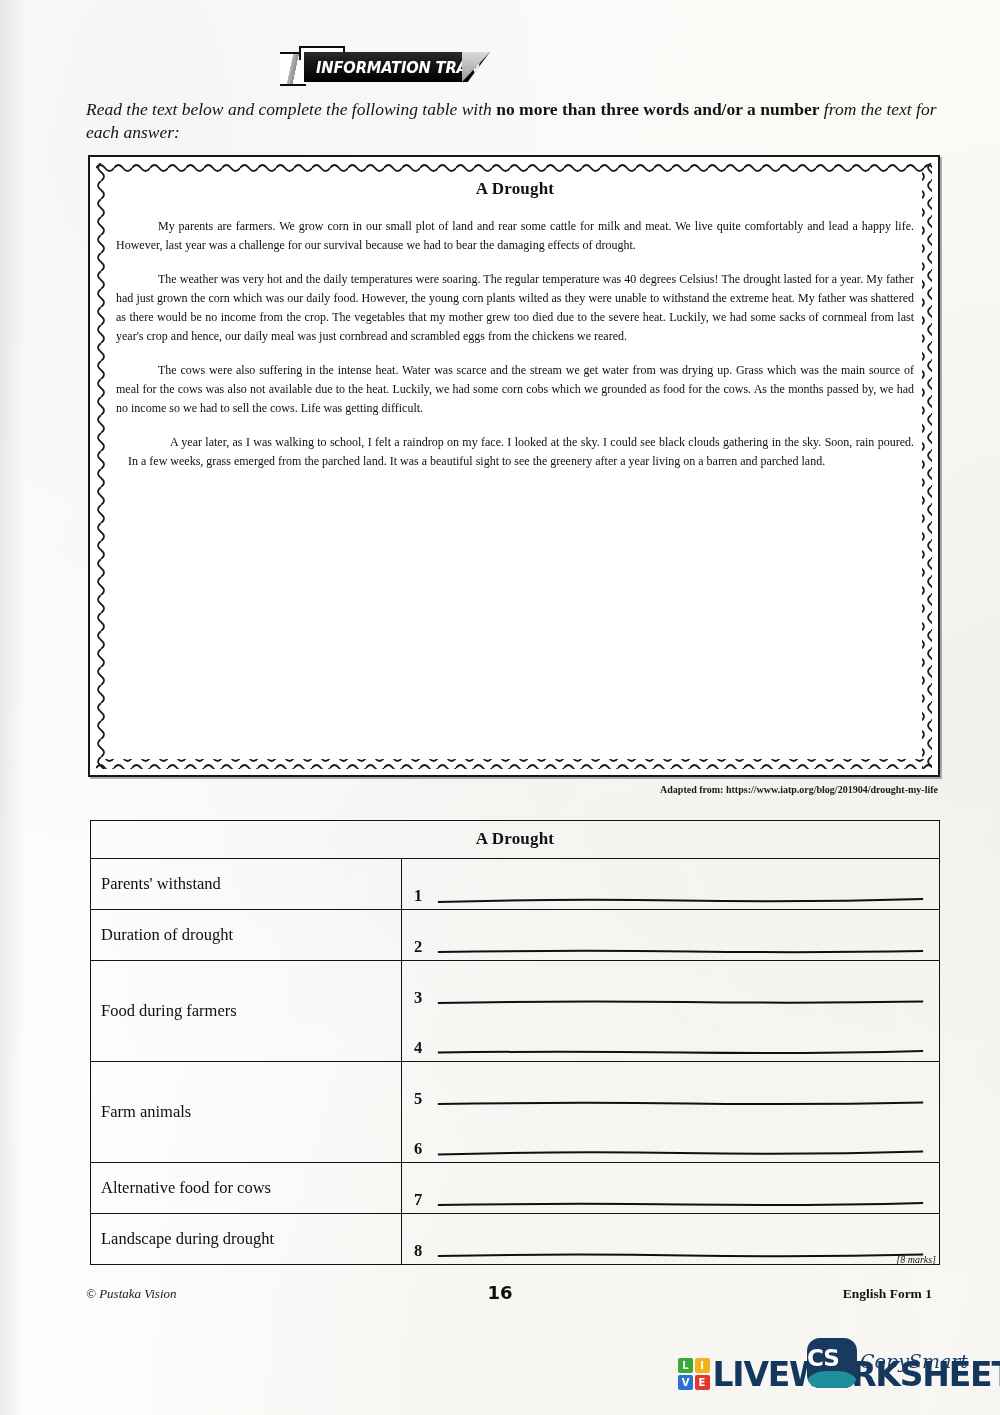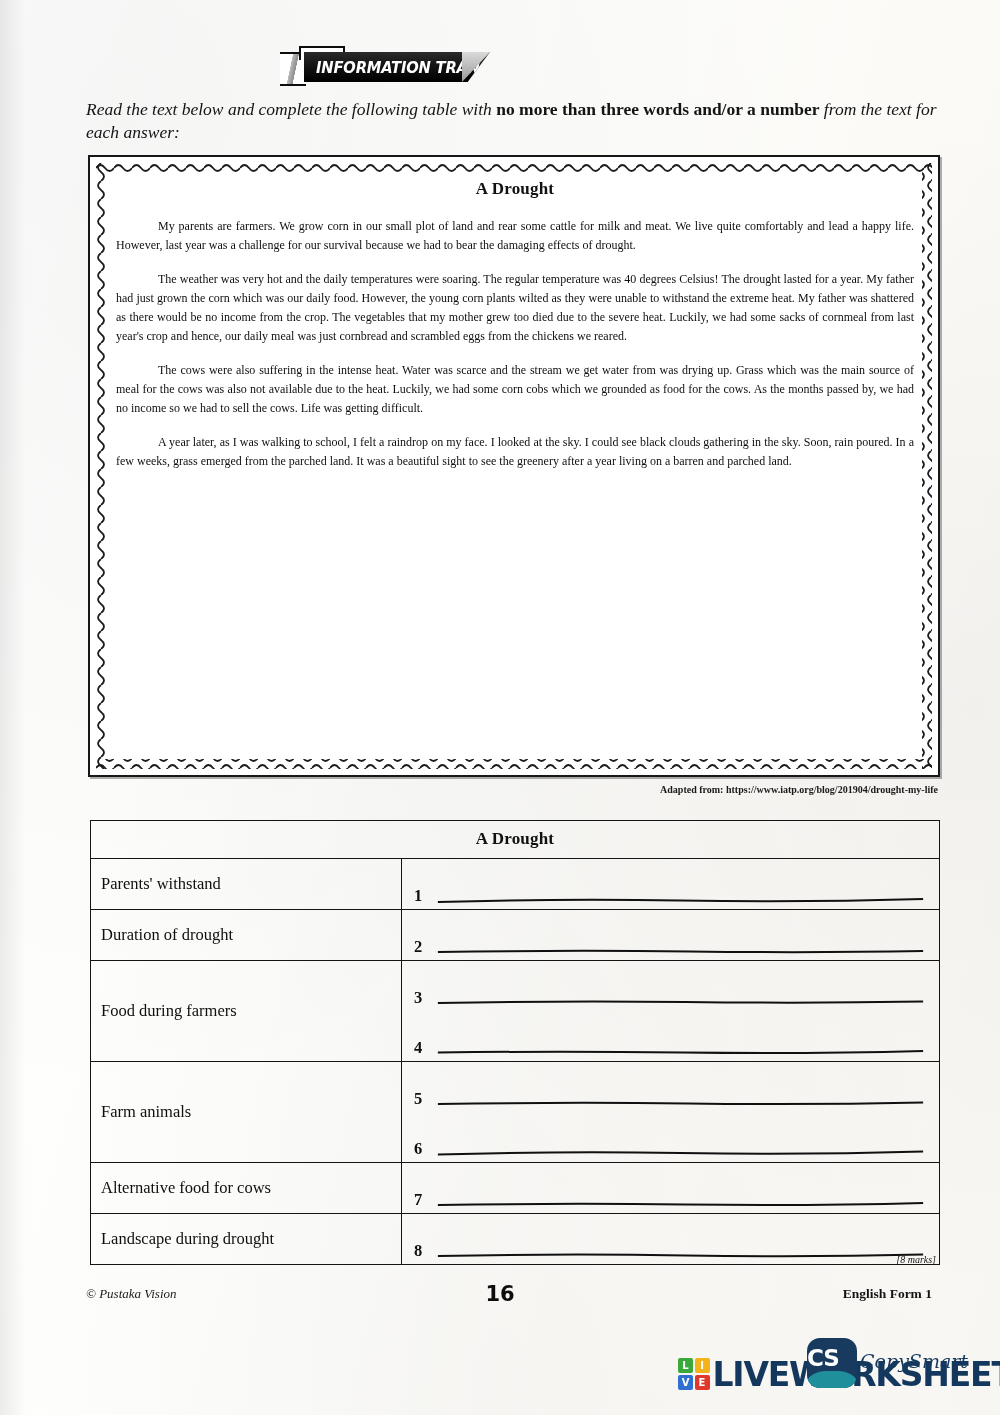--- a/index.html
+++ b/index.html
@@ -173,7 +173,7 @@
     text-indent: 42px;
     color: #0f0f0f;
   }
-  .passage-inner p:last-child { margin-bottom: 0; }
+  .passage-inner p:last-child { margin-bottom: 0; margin-left: 12px; }
 
   
   .source {

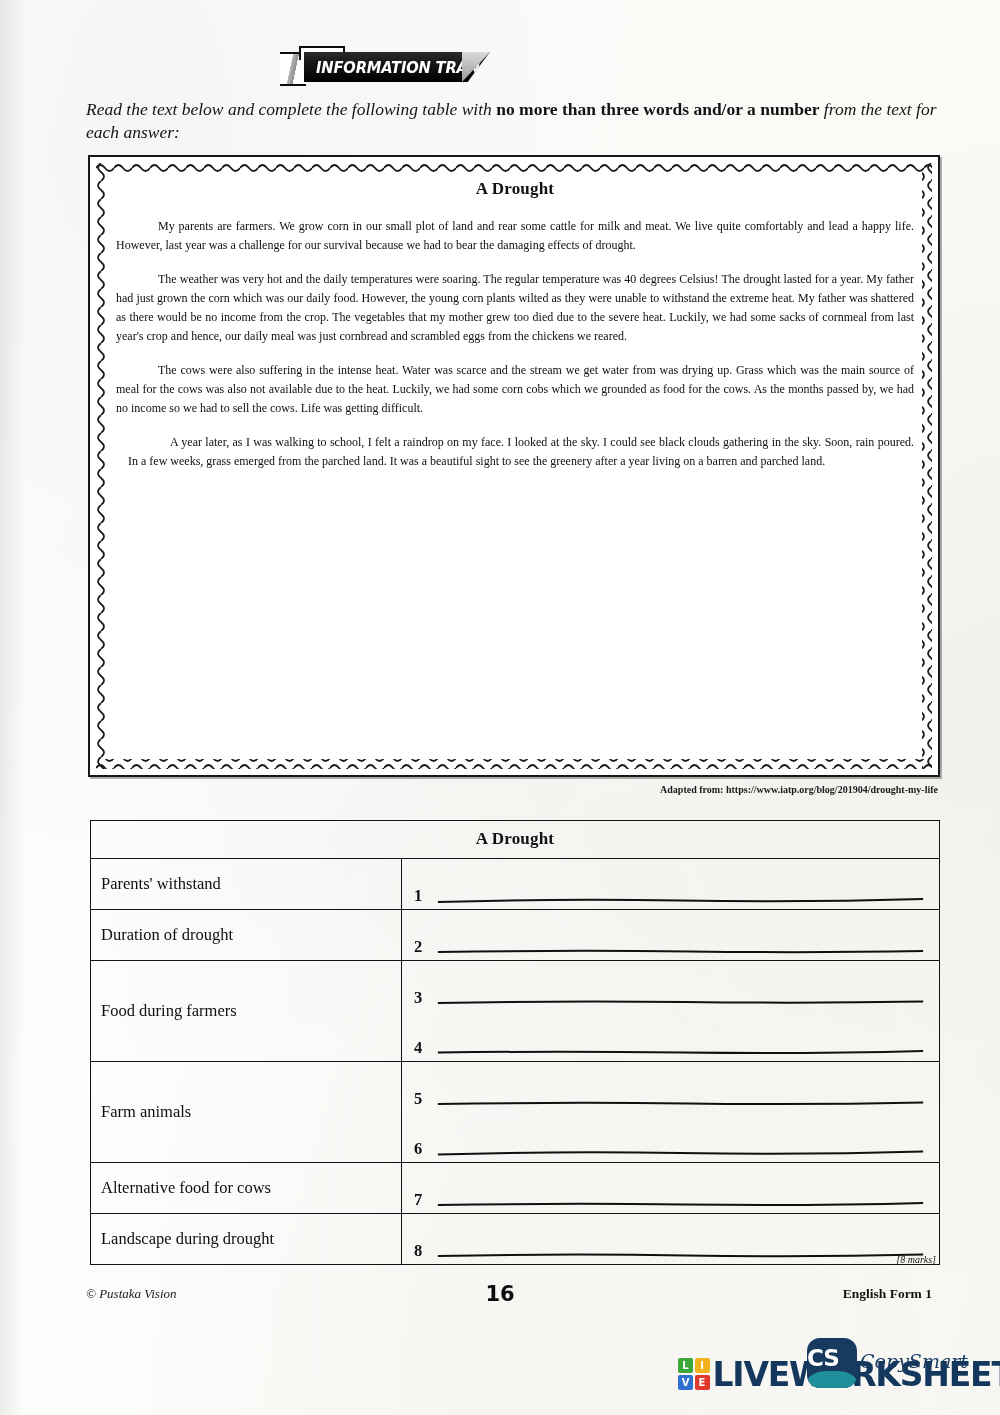--- a/index.html
+++ b/index.html
@@ -273,7 +273,7 @@
     text-align: center;
     font-family: "DejaVu Sans", sans-serif;
     font-weight: 700;
-    font-size: 21px;
+    font-size: 18px;
     color: #0d0d0d;
   }
   .footer-right {

